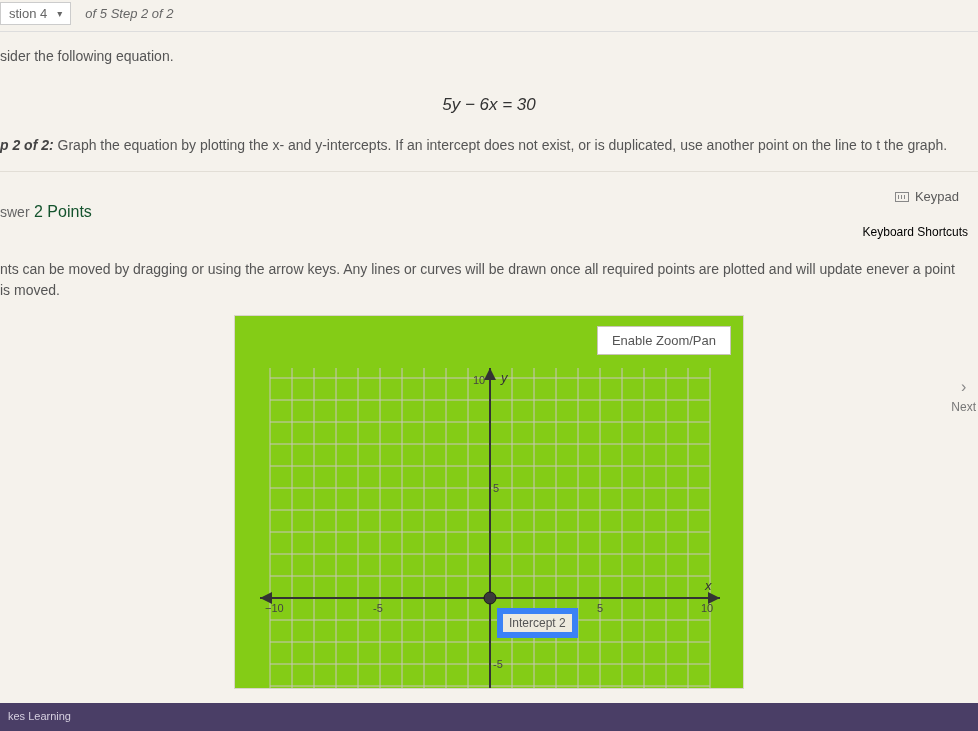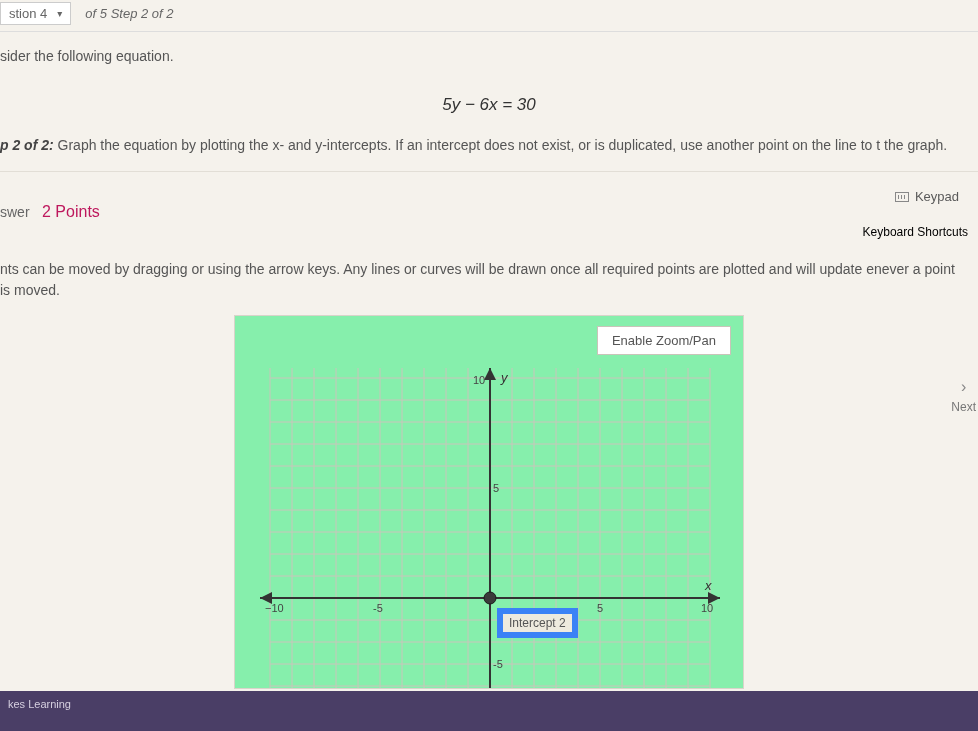--- a/index.html
+++ b/index.html
@@ -54,7 +54,7 @@
     padding: 12px 10px 4px 0;
   }
   .answer-label { font-size: 14px; color: #666; }
-  .points { color: #be185d; margin-left: 8px; }
+  .points { color: #14532d; }
   .right-controls { text-align: right; }
   .keypad-btn {
     display: inline-flex;

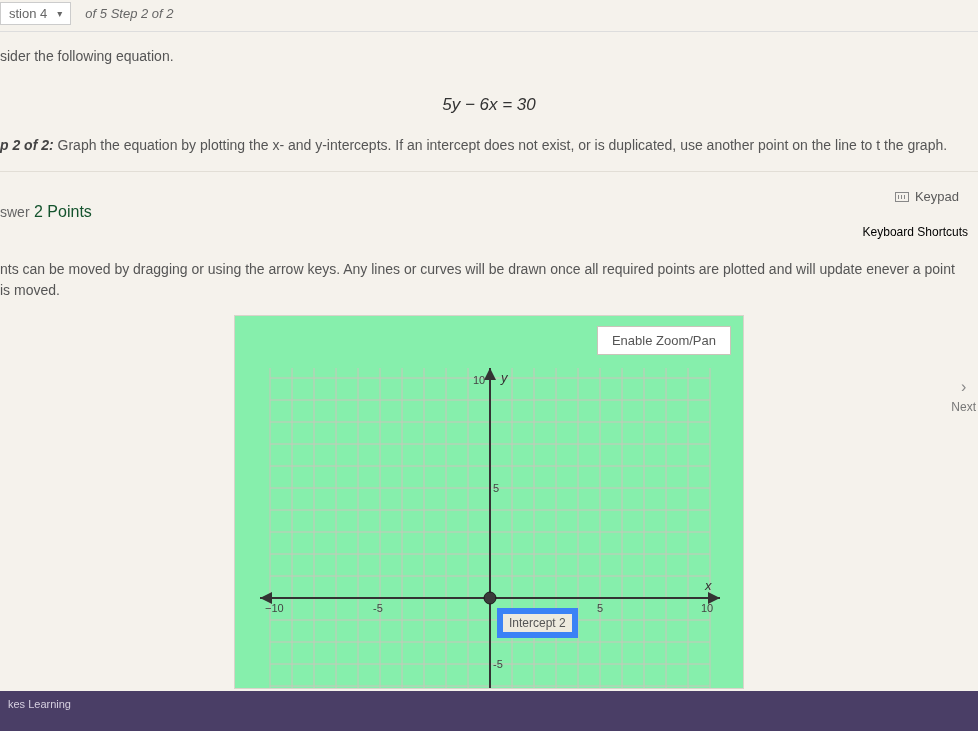--- a/index.html
+++ b/index.html
@@ -95,7 +95,7 @@
     margin: 0 auto;
     width: 510px;
     border: 1px solid #d8d4ca;
-    background: #86efac;
+    background: #84cc16;
     padding: 10px 10px 0 10px;
     position: relative;
   }

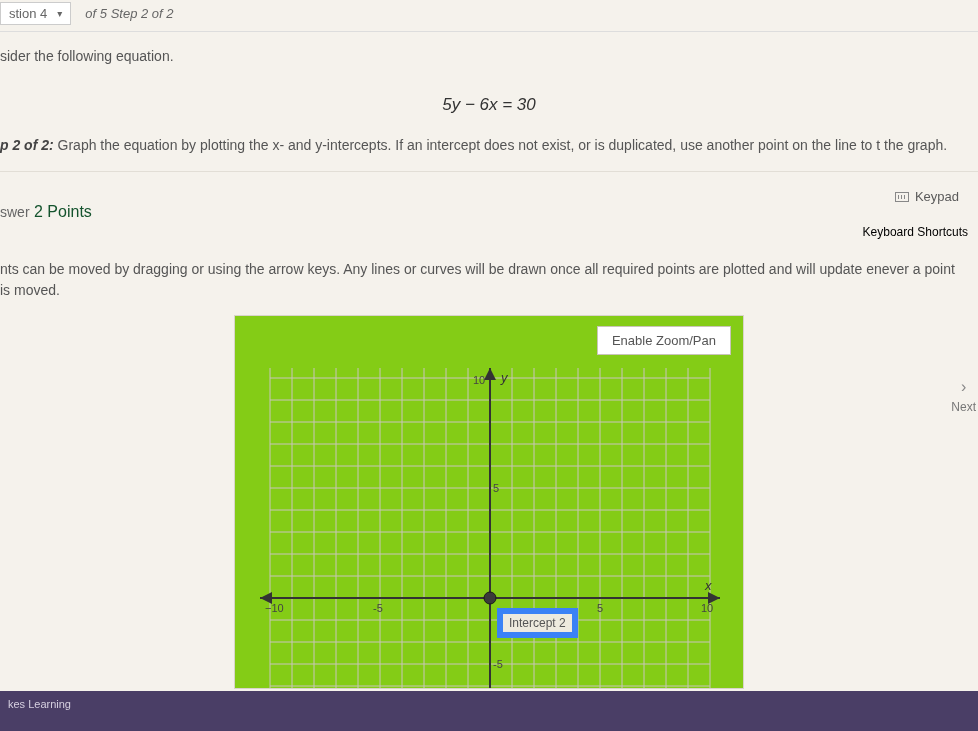--- a/index.html
+++ b/index.html
@@ -153,7 +153,7 @@
   .footer {
     position: absolute;
     left: 0; right: 0; bottom: 0;
-    height: 40px;
+    height: 28px;
     background: #4a3e66;
     color: #d6d0e0;
     font-size: 11px;

